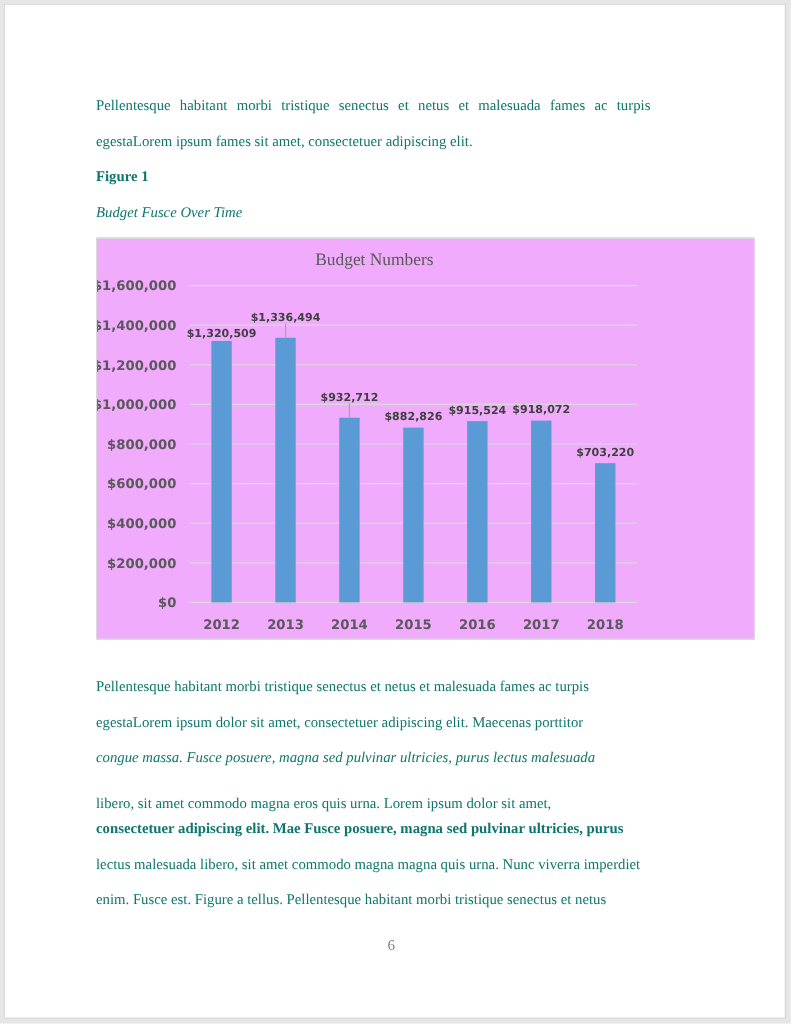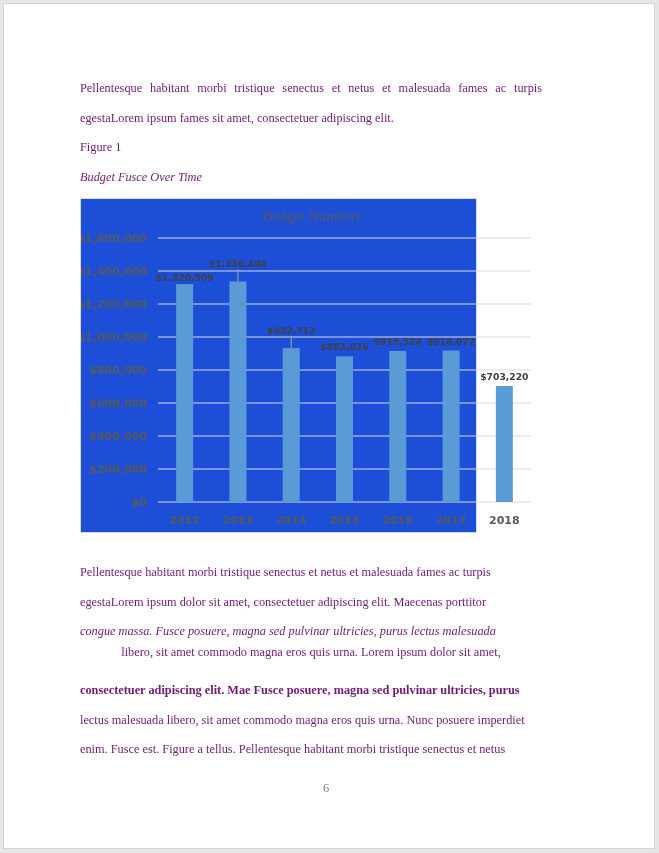--- a/index.html
+++ b/index.html
@@ -5,7 +5,7 @@
   html, body { margin:0; padding:0; }
   body { width:659px; height:853px; background:#e6e6e6; position:relative; overflow:hidden; font-family:"Liberation Serif", serif; }
   .page { position:absolute; left:3px; top:3px; width:652px; height:846px; background:#ffffff; border:1px solid #d4d4d4; box-sizing:border-box; }
-  .line { position:absolute; left:80px; width:462px; font-size:12.3px; color:#701a75; white-space:nowrap; line-height:16px; }
+  .line { position:absolute; left:80px; width:462px; font-size:12.3px; color:#0f766e; white-space:nowrap; line-height:16px; }
   .just { text-align:justify; text-align-last:justify; }
   .bold { font-weight:normal; }
   .ital { font-style:italic; }

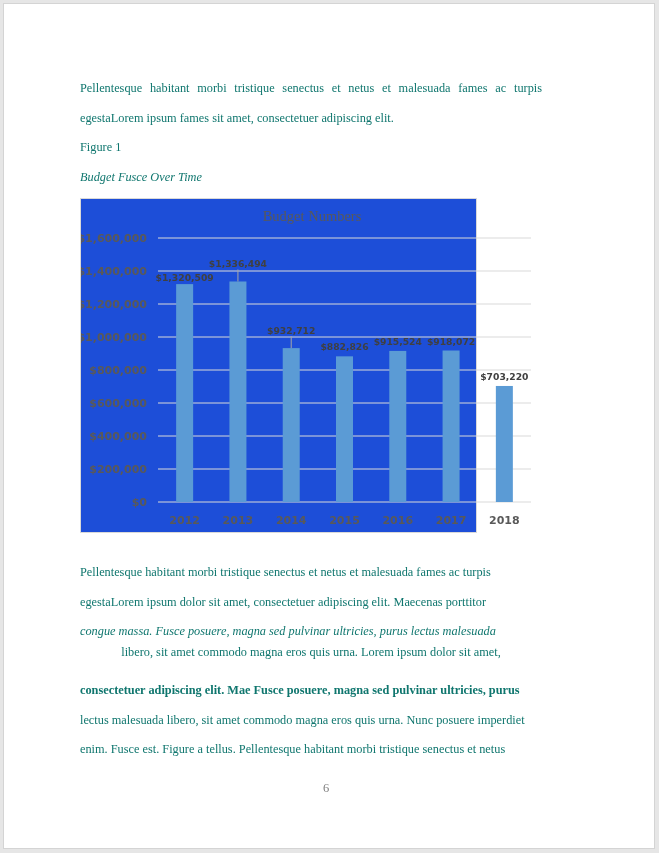--- a/index.html
+++ b/index.html
@@ -7,7 +7,7 @@
   .page { position:absolute; left:3px; top:3px; width:652px; height:846px; background:#ffffff; border:1px solid #d4d4d4; box-sizing:border-box; }
   .line { position:absolute; left:80px; width:462px; font-size:12.3px; color:#0f766e; white-space:nowrap; line-height:16px; }
   .just { text-align:justify; text-align-last:justify; }
-  .bold { font-weight:normal; }
+  .bold { font-weight:bold; }
   .ital { font-style:italic; }
   .chart-frame { position:absolute; left:80px; top:198px; width:397px; height:335px; border:1px solid #d9d9d9; box-sizing:border-box; background:#1d4ed8; }
   .chart-svg { position:absolute; left:0; top:0; }

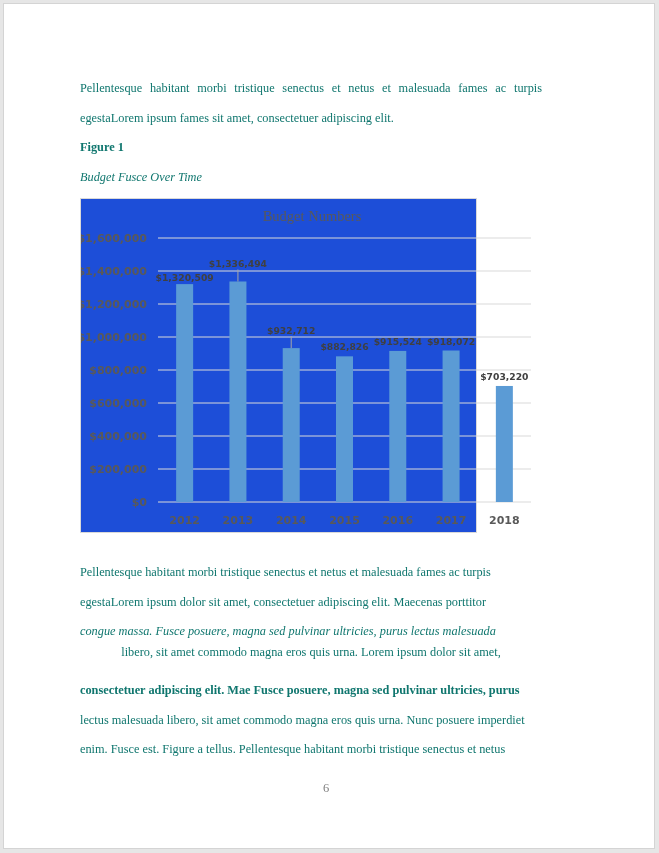--- a/index.html
+++ b/index.html
@@ -9,7 +9,7 @@
   .just { text-align:justify; text-align-last:justify; }
   .bold { font-weight:bold; }
   .ital { font-style:italic; }
-  .chart-frame { position:absolute; left:80px; top:198px; width:397px; height:335px; border:1px solid #d9d9d9; box-sizing:border-box; background:#1d4ed8; }
+  .chart-frame { position:absolute; left:80px; top:198px; width:549px; height:335px; border:1px solid #d9d9d9; box-sizing:border-box; background:#f0abfc; }
   .chart-svg { position:absolute; left:0; top:0; }
   .chart-title { font-family:"Liberation Serif", serif; font-size:14.5px; fill:#595959; }
   .tick { font-family:"DejaVu Sans", sans-serif; font-size:11px; font-weight:bold; fill:#595959; }

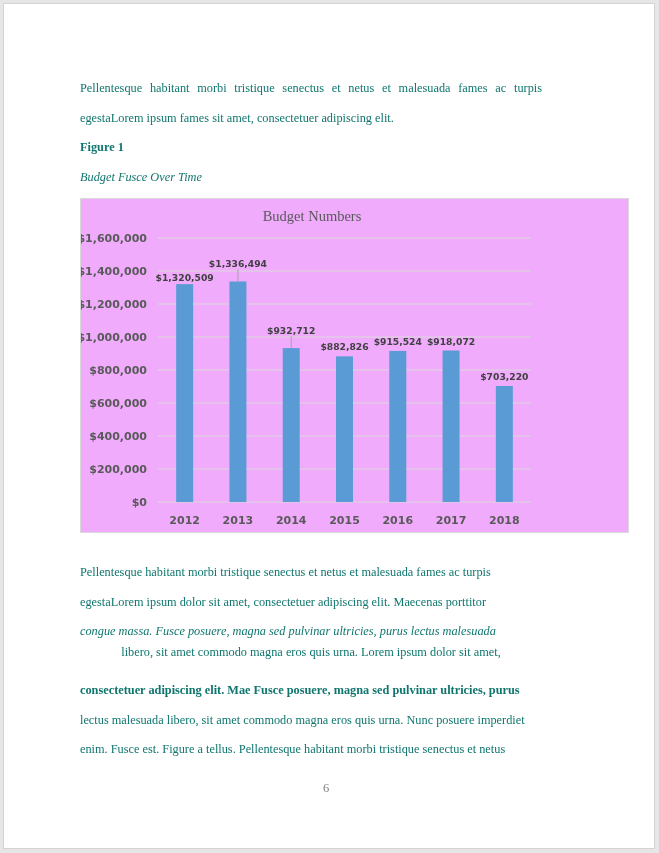--- a/index.html
+++ b/index.html
@@ -82,7 +82,7 @@
 <div class="line" style="top:564px;">Pellentesque habitant morbi tristique senectus et netus et malesuada fames ac turpis</div>
 <div class="line" style="top:594px;">egestaLorem ipsum dolor sit amet, consectetuer adipiscing elit. Maecenas porttitor</div>
 <div class="line" style="top:623px;font-style:italic;">congue massa. Fusce posuere, magna sed pulvinar ultricies, purus lectus malesuada</div>
-<div class="line" style="top:644px;text-align:center;">libero, sit amet commodo magna eros quis urna.  Lorem ipsum dolor sit amet,</div>
+<div class="line" style="top:661px;">libero, sit amet commodo magna eros quis urna.  Lorem ipsum dolor sit amet,</div>
 <div class="line" style="top:682px;font-weight:bold;">consectetuer adipiscing elit. Mae Fusce posuere, magna sed pulvinar ultricies, purus</div>
 <div class="line" style="top:712px;">lectus malesuada libero, sit amet commodo magna eros quis urna. Nunc posuere imperdiet</div>
 <div class="line" style="top:741px;">enim. Fusce est. Figure a tellus.  Pellentesque habitant morbi tristique senectus et netus</div>

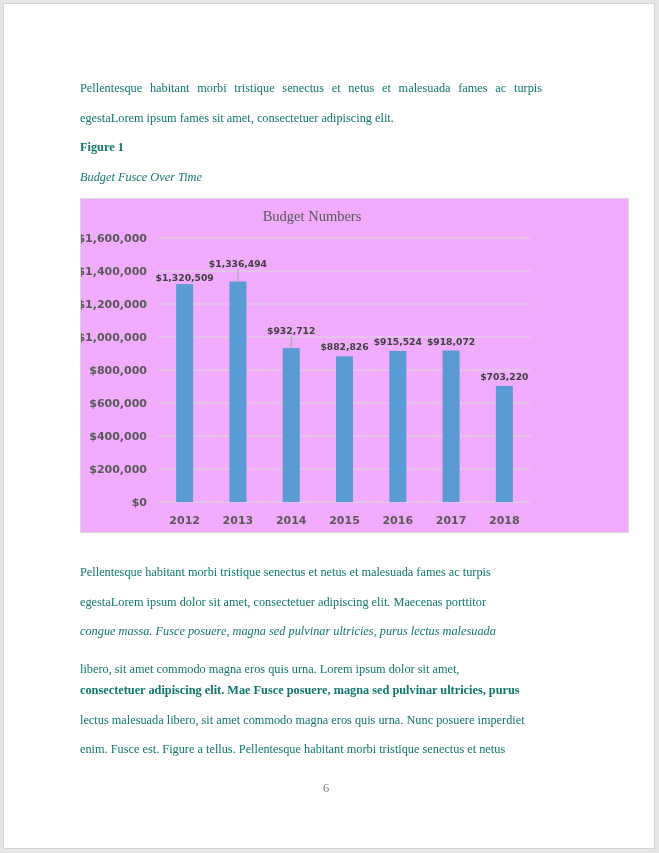--- a/index.html
+++ b/index.html
@@ -84,7 +84,7 @@
 <div class="line" style="top:623px;font-style:italic;">congue massa. Fusce posuere, magna sed pulvinar ultricies, purus lectus malesuada</div>
 <div class="line" style="top:661px;">libero, sit amet commodo magna eros quis urna.  Lorem ipsum dolor sit amet,</div>
 <div class="line" style="top:682px;font-weight:bold;">consectetuer adipiscing elit. Mae Fusce posuere, magna sed pulvinar ultricies, purus</div>
-<div class="line" style="top:712px;">lectus malesuada libero, sit amet commodo magna eros quis urna. Nunc posuere imperdiet</div>
+<div class="line" style="top:712px;">lectus malesuada libero, sit amet commodo magna magna quis urna. Nunc viverra imperdiet</div>
 <div class="line" style="top:741px;">enim. Fusce est. Figure a tellus.  Pellentesque habitant morbi tristique senectus et netus</div>
 
 <div class="pagenum">6</div>

